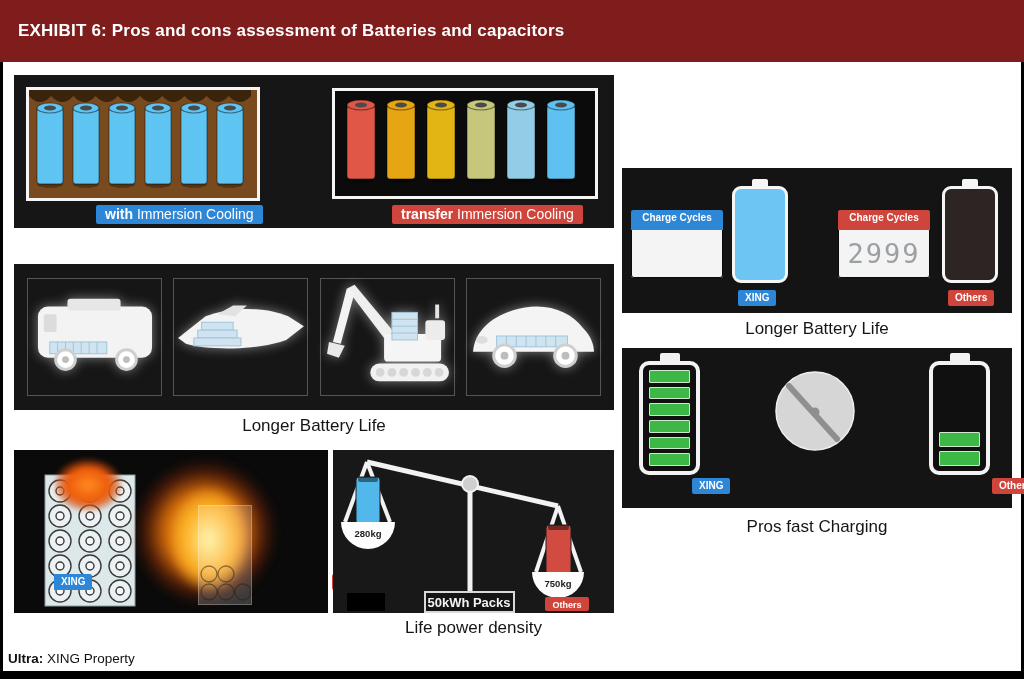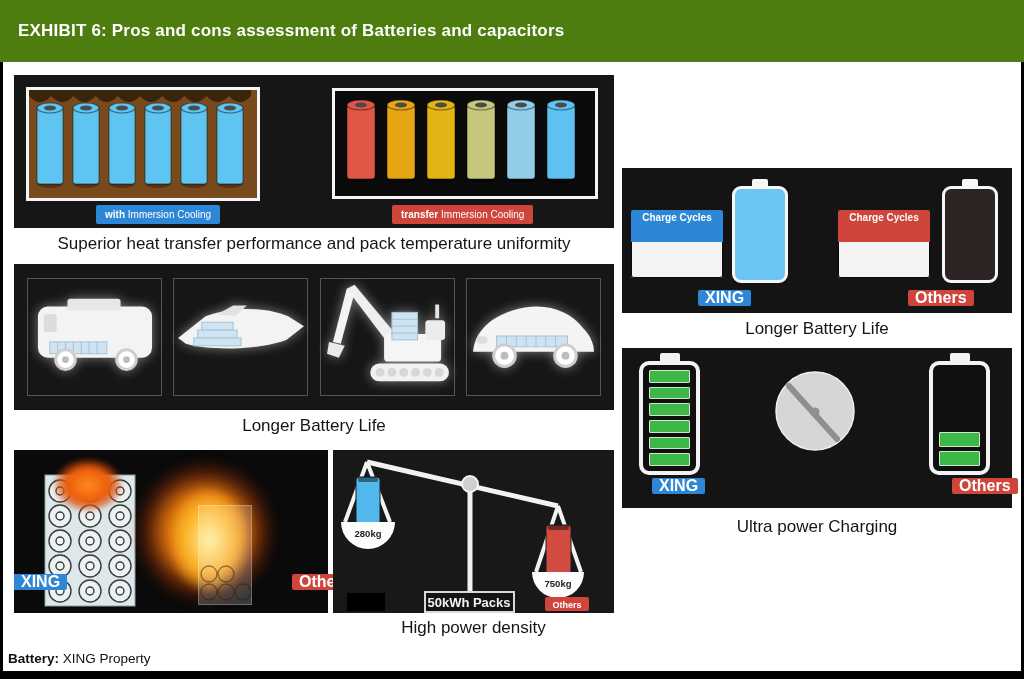--- a/index.html
+++ b/index.html
@@ -7,7 +7,7 @@
          font-family:"Liberation Sans",sans-serif;}
   .edge{position:absolute;background:#000;}
   
-  .header{position:absolute;left:0;top:0;width:1024px;height:62px;background:#4d7c0f;
+  .header{position:absolute;left:0;top:0;width:1024px;height:62px;background:#7f1d1d;
           display:flex;align-items:center;}
   .header .title{color:#fff;font-size:17px;font-weight:bold;padding-left:18px;letter-spacing:.2px;}
   

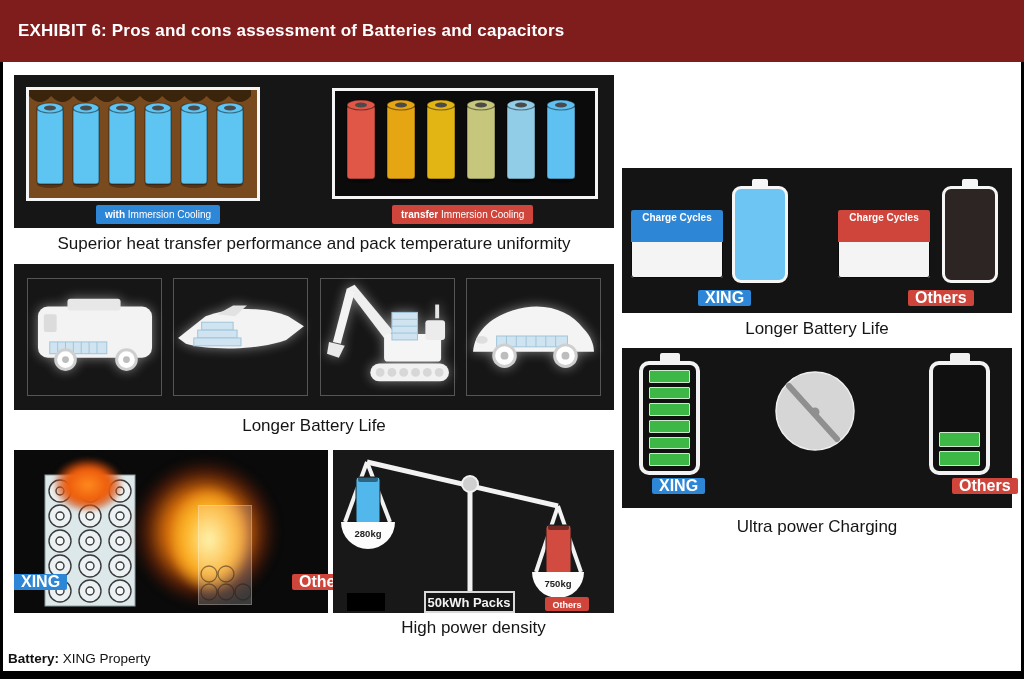--- a/index.html
+++ b/index.html
@@ -19,7 +19,7 @@
   .badge.red{background:#d0453b;}
   
   .imframe{position:absolute;border:3px solid #f5f5f5;}
-  .imbadge{position:absolute;color:#fff;font-size:10px;line-height:13px;padding:3px 9px;border-radius:2px;white-space:nowrap;}
+  .imbadge{position:absolute;color:#fff;font-size:14px;line-height:13px;padding:3px 9px;border-radius:2px;white-space:nowrap;}
   .imbadge b{font-weight:bold;}
   
   .vrow{position:absolute;left:13px;top:14px;right:13px;bottom:14px;display:flex;justify-content:space-between;}

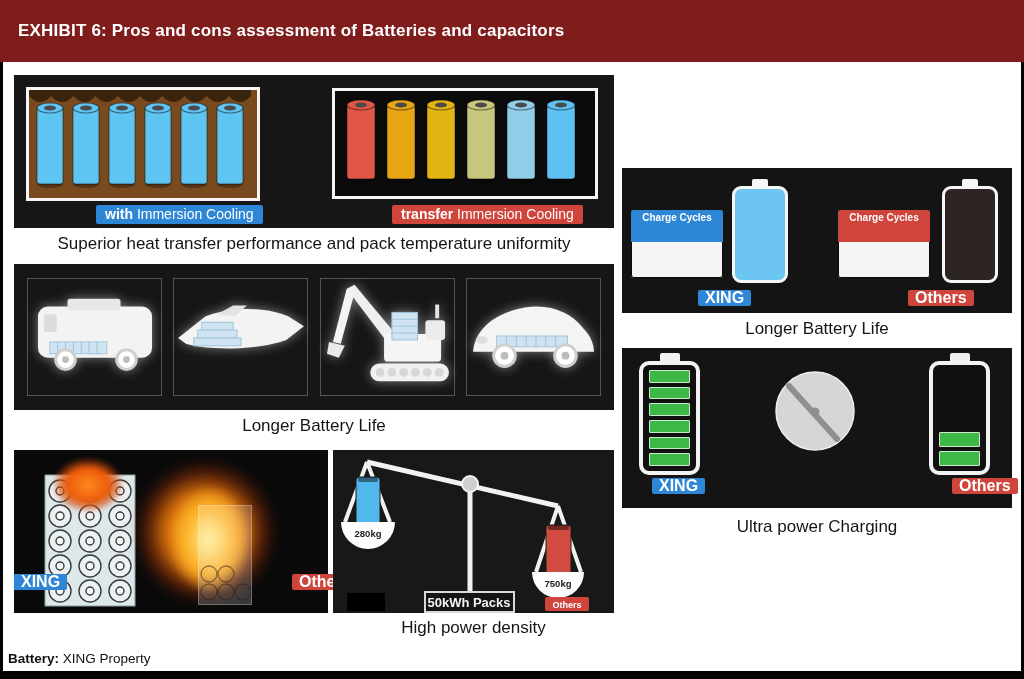--- a/index.html
+++ b/index.html
@@ -32,7 +32,7 @@
   
   .card{position:absolute;width:92px;height:68px;background:#f4f4f4;border-radius:3px;
         box-shadow:0 0 0 1px #0a0a0a inset;overflow:hidden;}
-  .cardhead{height:32px;color:#fff;font-size:10px;font-weight:bold;text-align:center;line-height:16px;}
+  .cardhead{height:20px;color:#fff;font-size:10px;font-weight:bold;text-align:center;line-height:16px;}
   .cardval{font-family:"DejaVu Sans Mono",monospace;font-size:27px;color:#9aa0a3;
            text-align:center;letter-spacing:2px;line-height:48px;}
   .batt{position:absolute;border:3px solid #f6f6f6;border-radius:9px;box-sizing:border-box;}

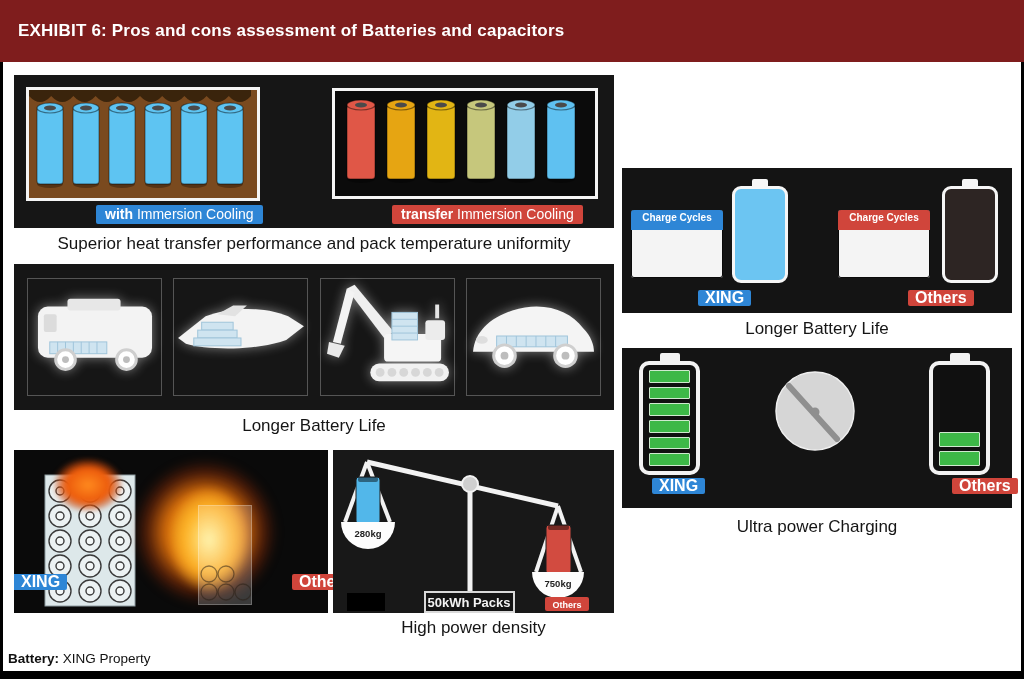--- a/index.html
+++ b/index.html
@@ -149,7 +149,6 @@
     <div class="imbadge" style="left:82px;top:130px;background:#2e86d6;"><b>with</b><span> Immersion Cooling</span></div>
     <div class="imbadge" style="left:378px;top:130px;background:#d0453b;"><b>transfer</b><span> Immersion Cooling</span></div>
   </div>
-  <div class="caption" style="left:14px;top:231px;width:600px;">Superior heat transfer performance and pack temperature uniformity</div>
 
   <div class="panel" style="left:14px;top:264px;width:600px;height:146px;">
     <div class="vrow">

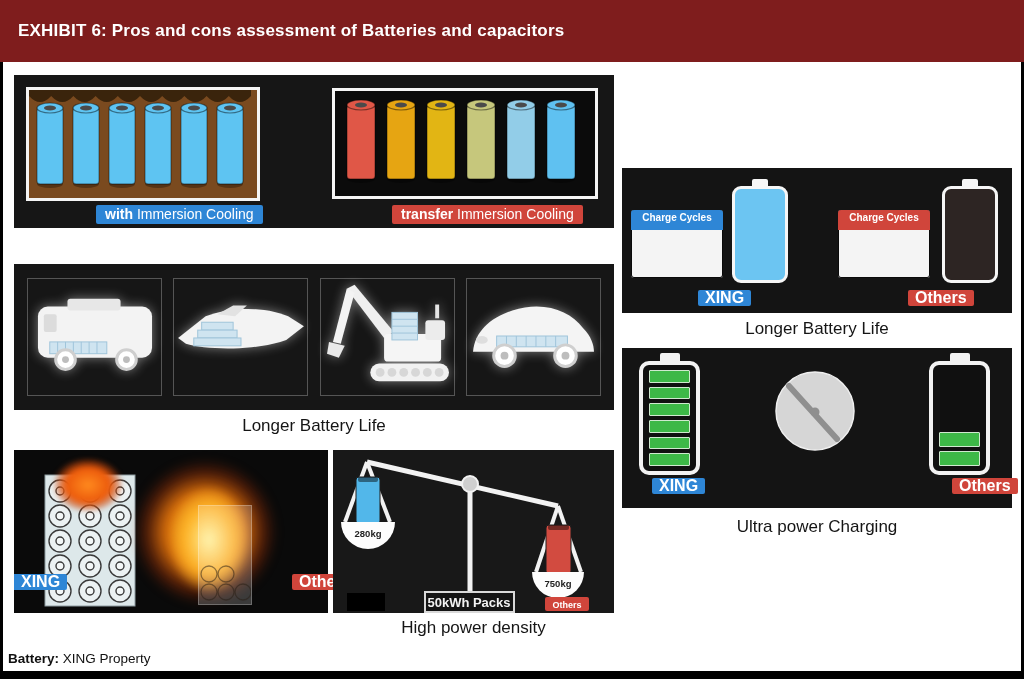--- a/index.html
+++ b/index.html
@@ -336,6 +336,7 @@
 
     <div class="card" style="left:216px;top:42px;">
       <div class="cardhead" style="background:#d0453b;">Charge Cycles</div>
+      <div class="cardval">2999</div>
     </div>
     <div class="batt" style="left:320px;top:18px;width:56px;height:97px;background:#2d2523;">
         <div class="nub"></div>

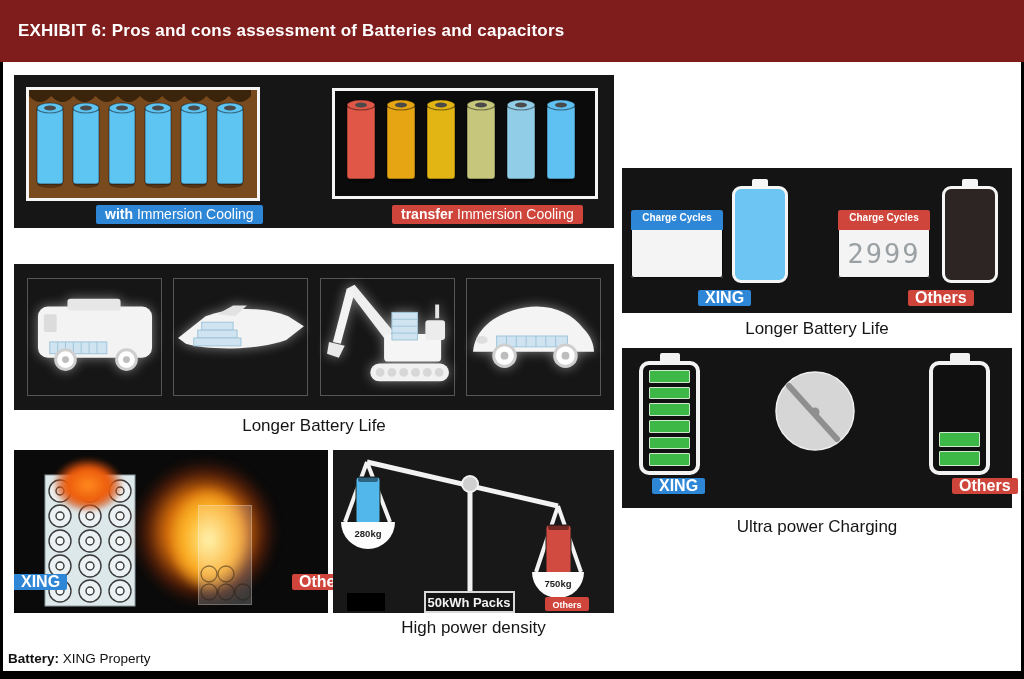--- a/index.html
+++ b/index.html
@@ -13,8 +13,8 @@
   
   .panel{position:absolute;background:#161616;}
   .caption{position:absolute;color:#151515;font-size:17px;text-align:center;line-height:26px;}
-  .badge{display:inline-block;color:#fff;font-size:16px;font-weight:bold;border-radius:2px;
-         padding:2px 7px;line-height:12px;}
+  .badge{display:inline-block;color:#fff;font-size:10px;font-weight:bold;border-radius:2px;
+         padding:2px 7px;line-height:12px;margin-left:40px;}
   .badge.blue{background:#2e86d6;}
   .badge.red{background:#d0453b;}
   

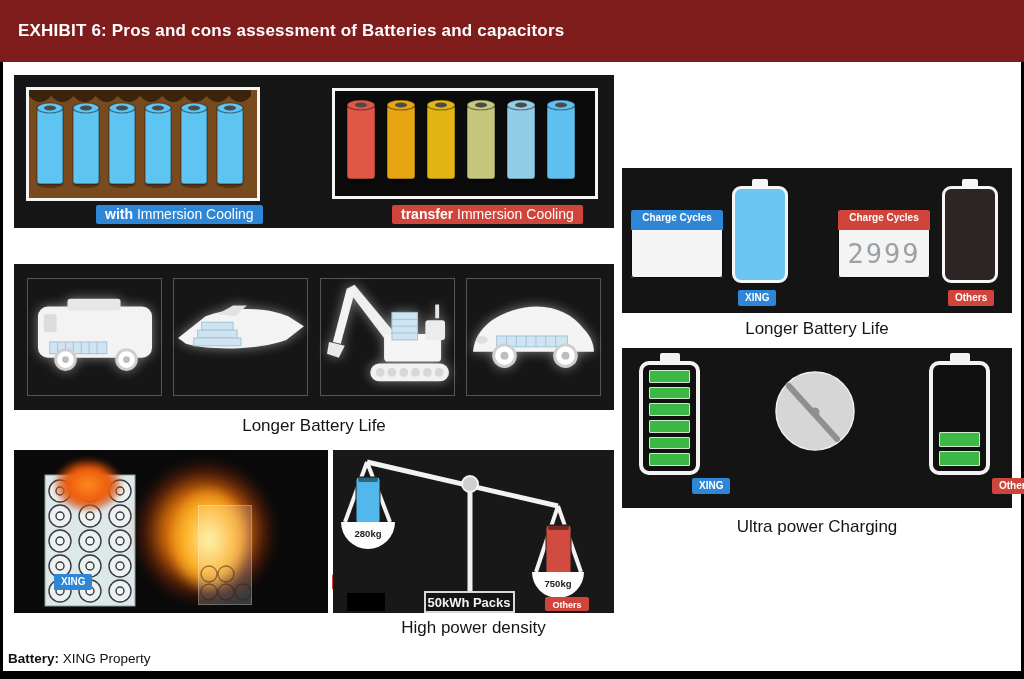--- a/index.html
+++ b/index.html
@@ -370,7 +370,7 @@
       </div>
     <div class="posbadge badge red" style="left:330px;top:130px;">Others</div>
   </div>
-  <div class="caption" style="left:622px;top:514px;width:390px;">Ultra power Charging</div>
+  <div class="caption" style="left:622px;top:514px;width:390px;">Pros fast Charging</div>
 
   <div class="source"><b>Battery:</b> <span>XING Property</span></div>
 

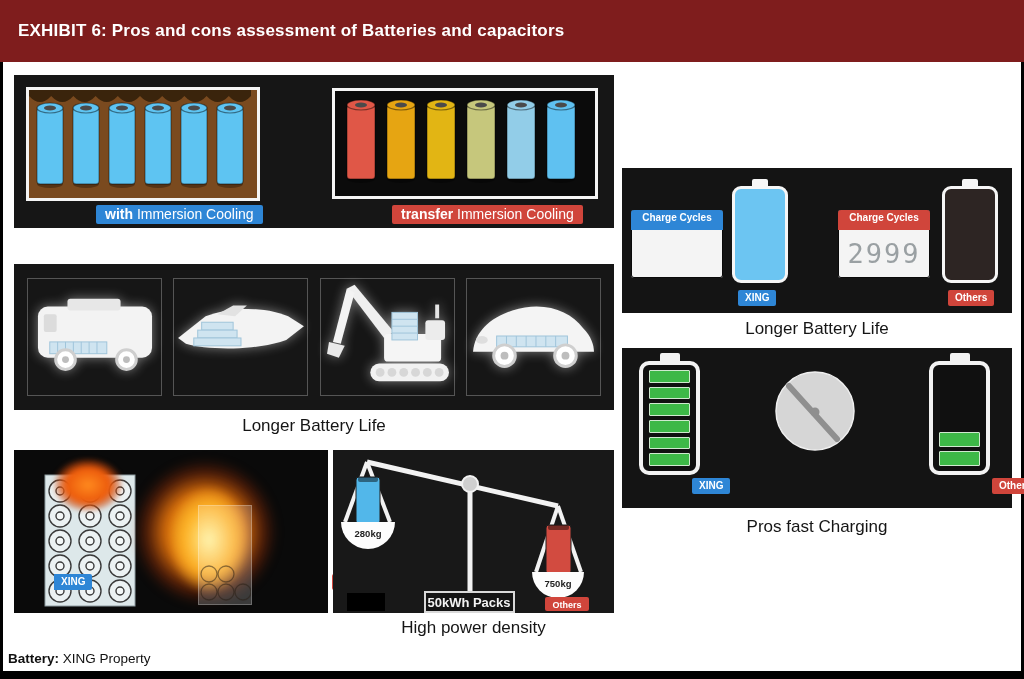--- a/index.html
+++ b/index.html
@@ -323,7 +323,7 @@
       <text x="234" y="157.5" font-size="9" font-weight="bold" fill="#fff" text-anchor="middle">Others</text>
     </svg>
   </div>
-  <div class="caption" style="left:333px;top:615px;width:281px;">High power density</div>
+  <div class="caption" style="left:333px;top:615px;width:281px;">Life power density</div>
 
   <div class="panel" style="left:622px;top:168px;width:390px;height:145px;background:#141414;">
     <div class="card" style="left:9px;top:42px;">

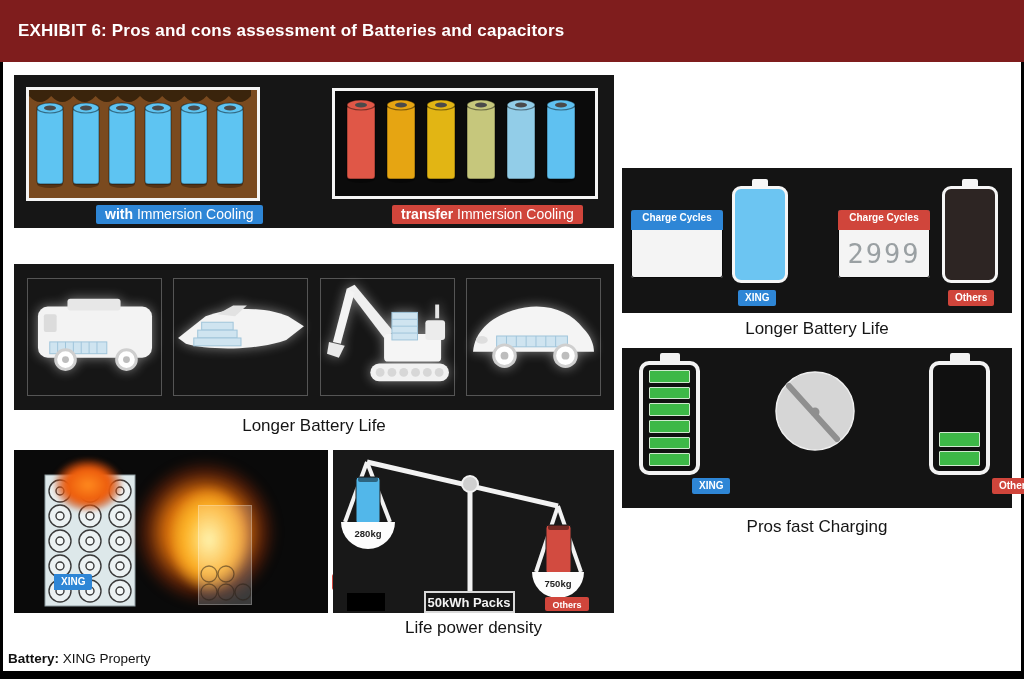--- a/index.html
+++ b/index.html
@@ -372,7 +372,7 @@
   </div>
   <div class="caption" style="left:622px;top:514px;width:390px;">Pros fast Charging</div>
 
-  <div class="source"><b>Battery:</b> <span>XING Property</span></div>
+  <div class="source"><b>Ultra:</b> <span>XING Property</span></div>
 
 </div>
 

